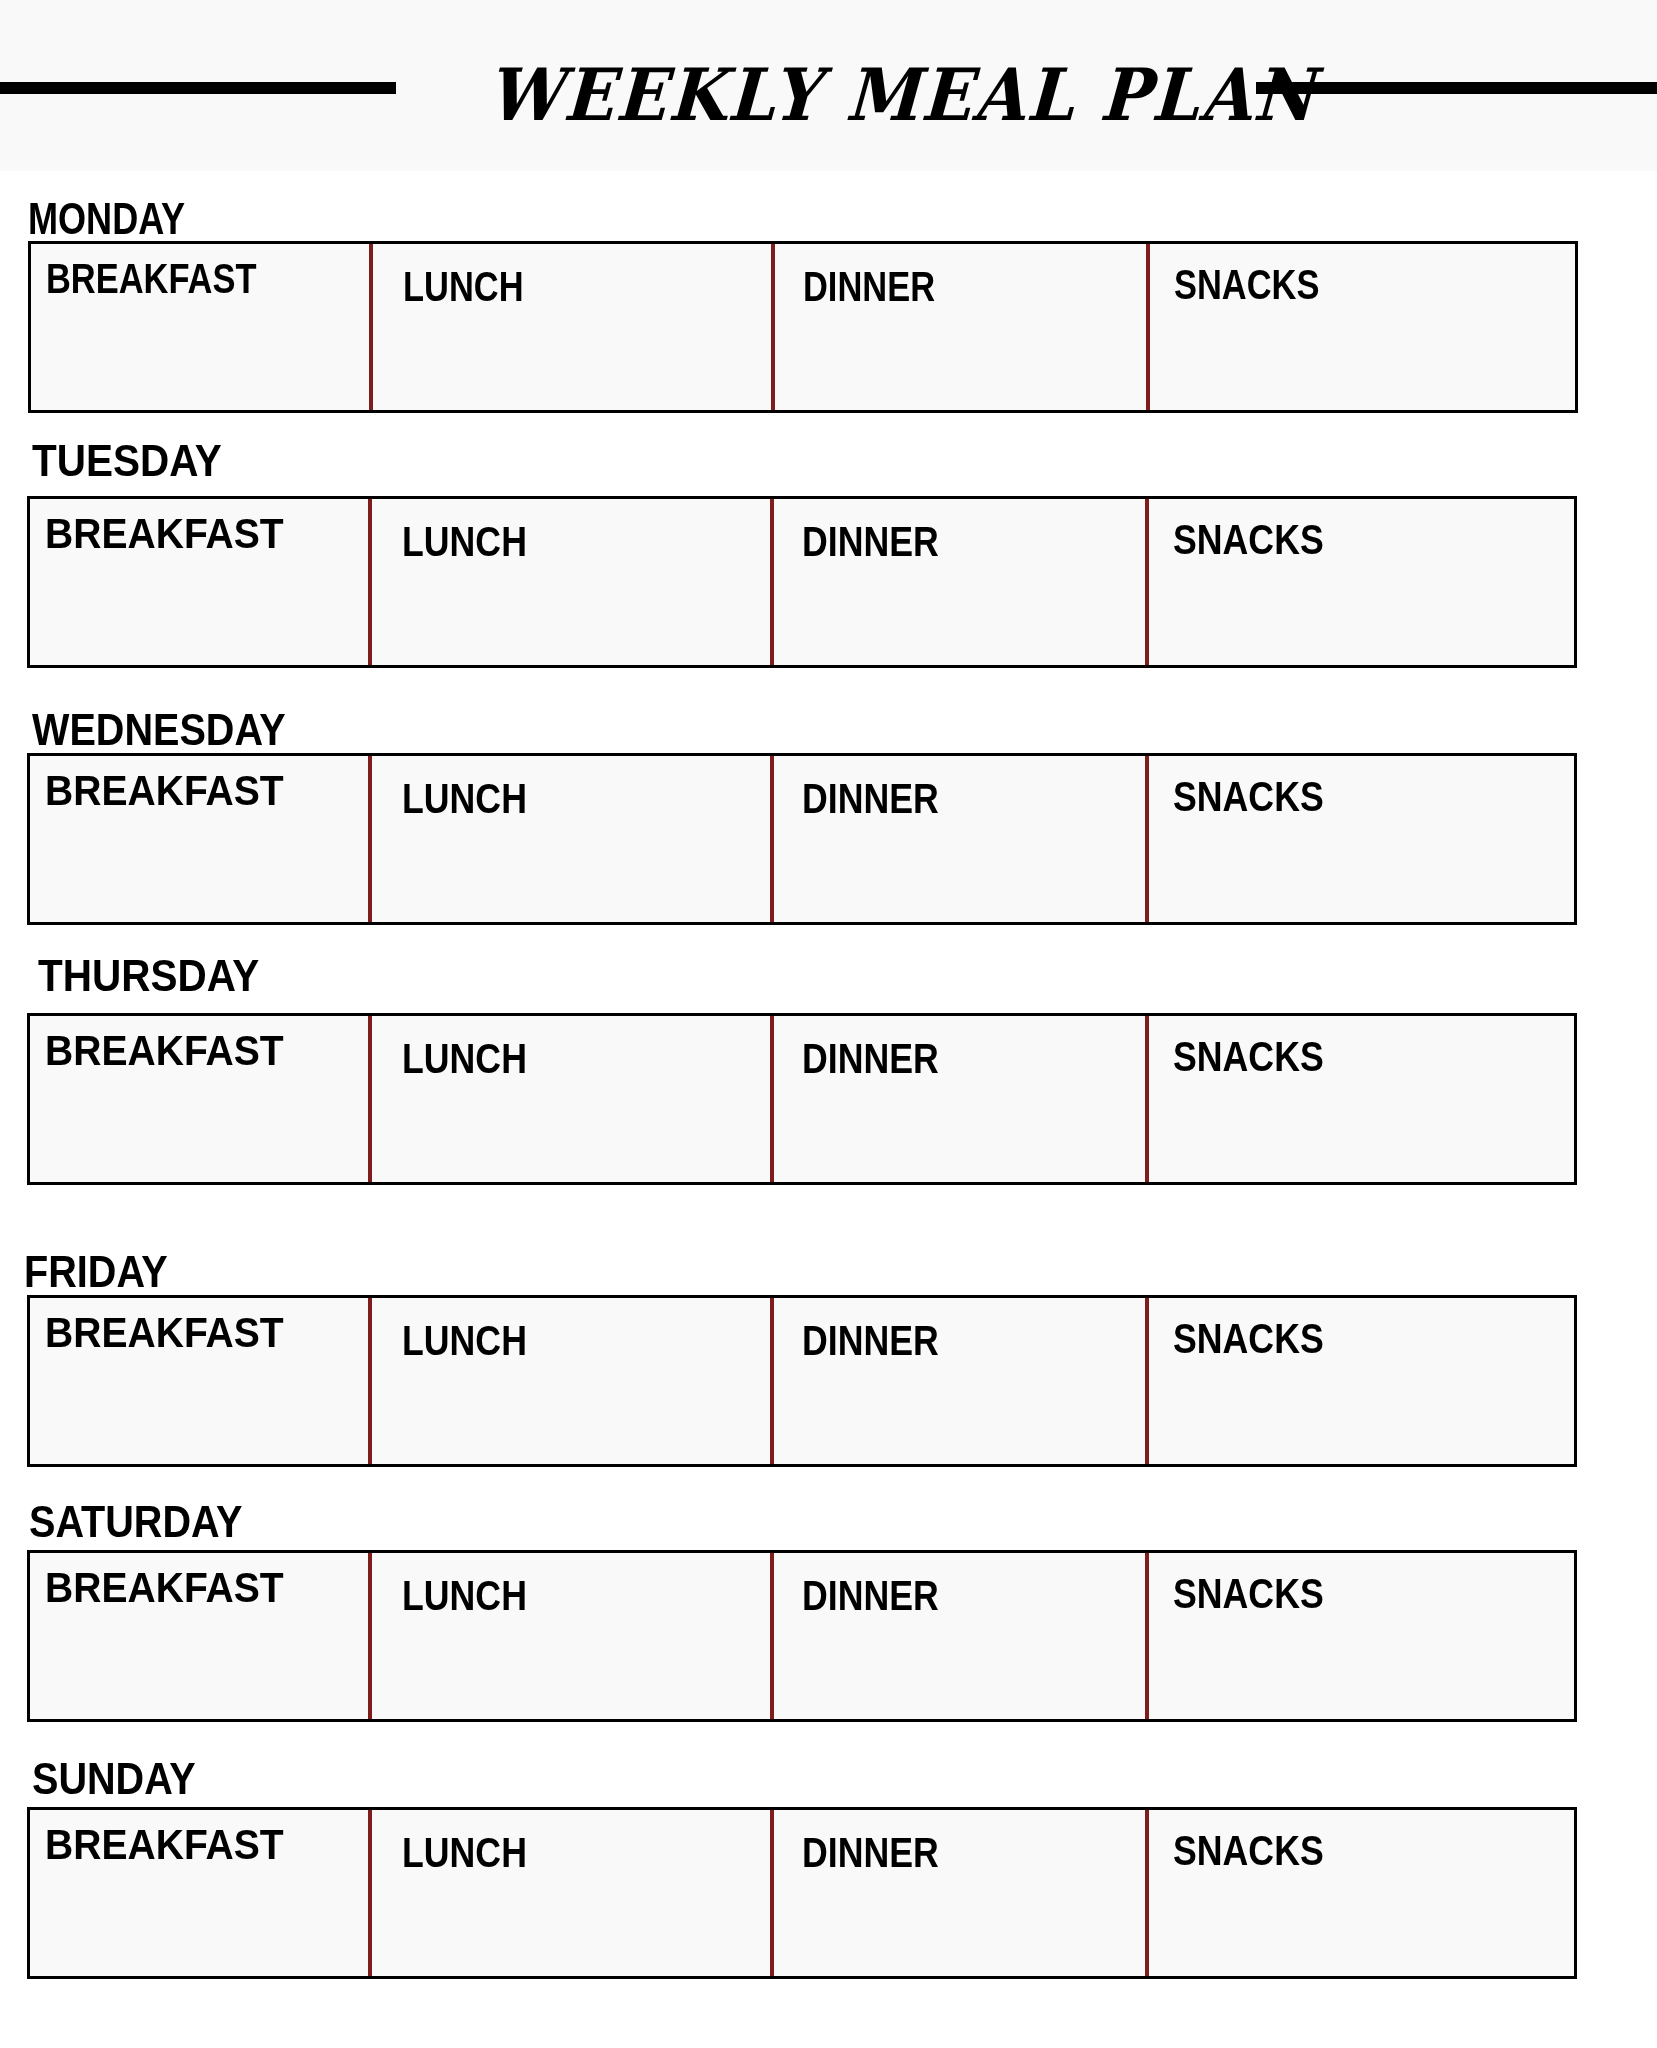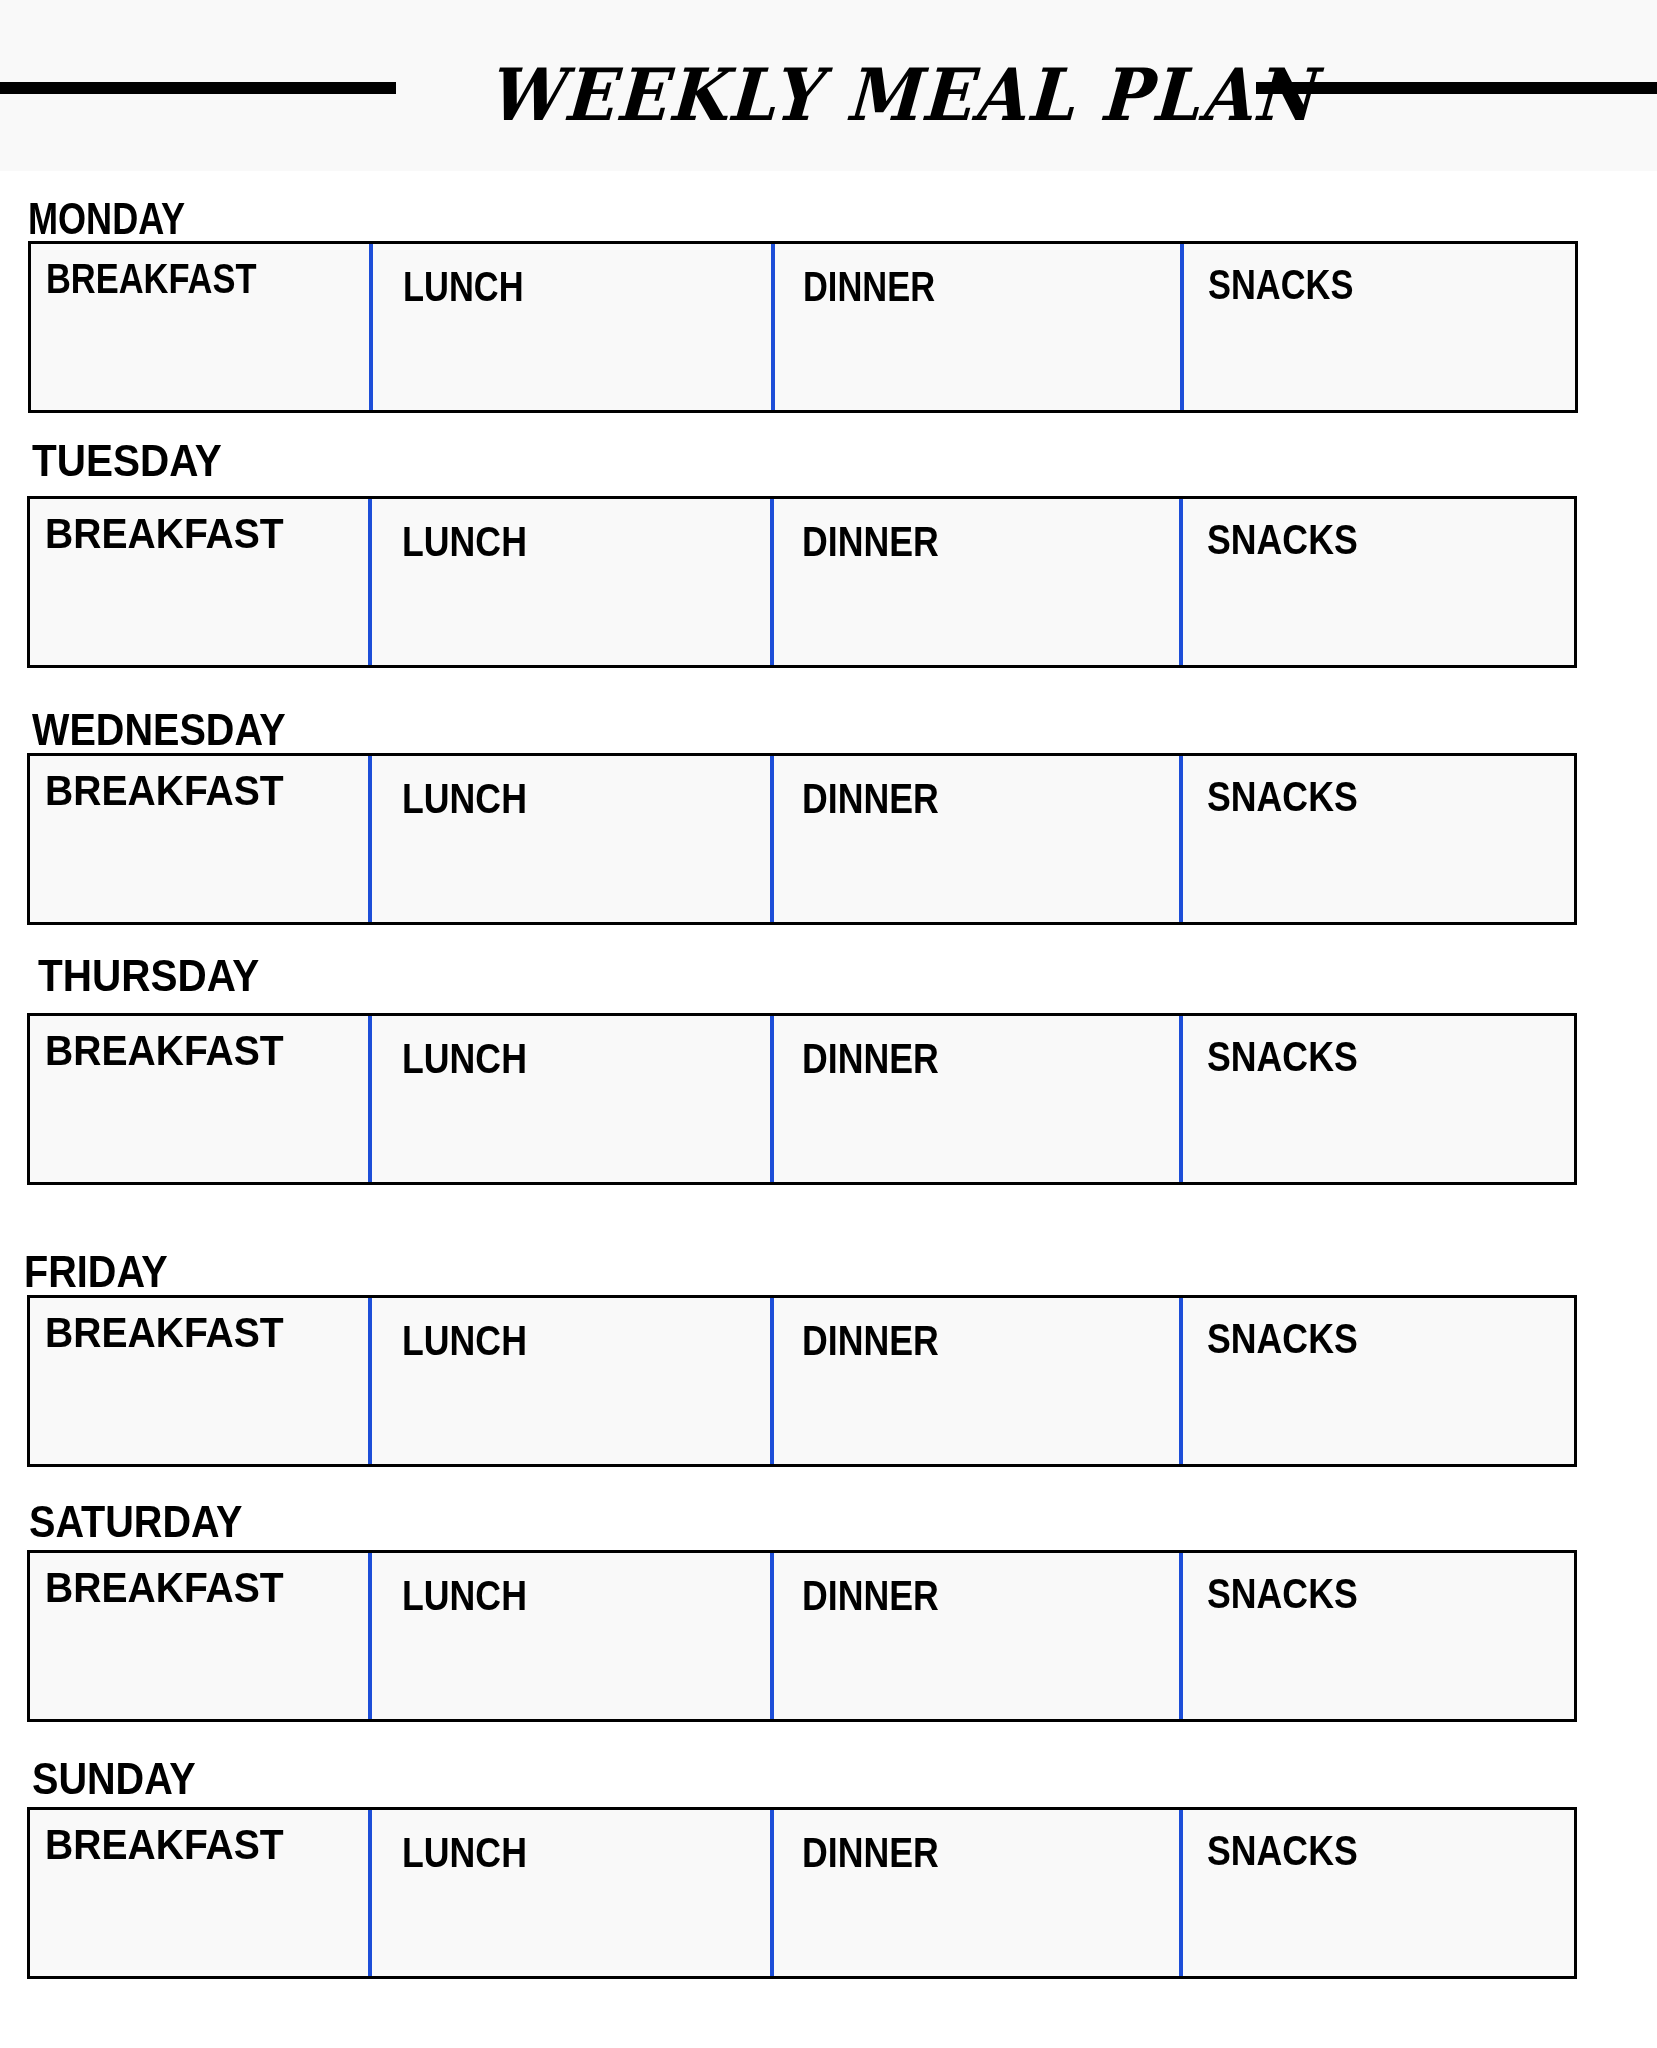--- a/index.html
+++ b/index.html
@@ -46,7 +46,7 @@
   .cell {
     position:relative; height:100%; box-sizing:border-box;
   }
-  .cell + .cell { border-left:4px solid #1d4ed8; }
+  .cell + .cell { border-left:4px solid #7f1d1d; }
   .cell.c1 { width:338px;padding-left:21px; }
   .cell.c2 { width:402px; }
   .cell.c3 { width:409px; }

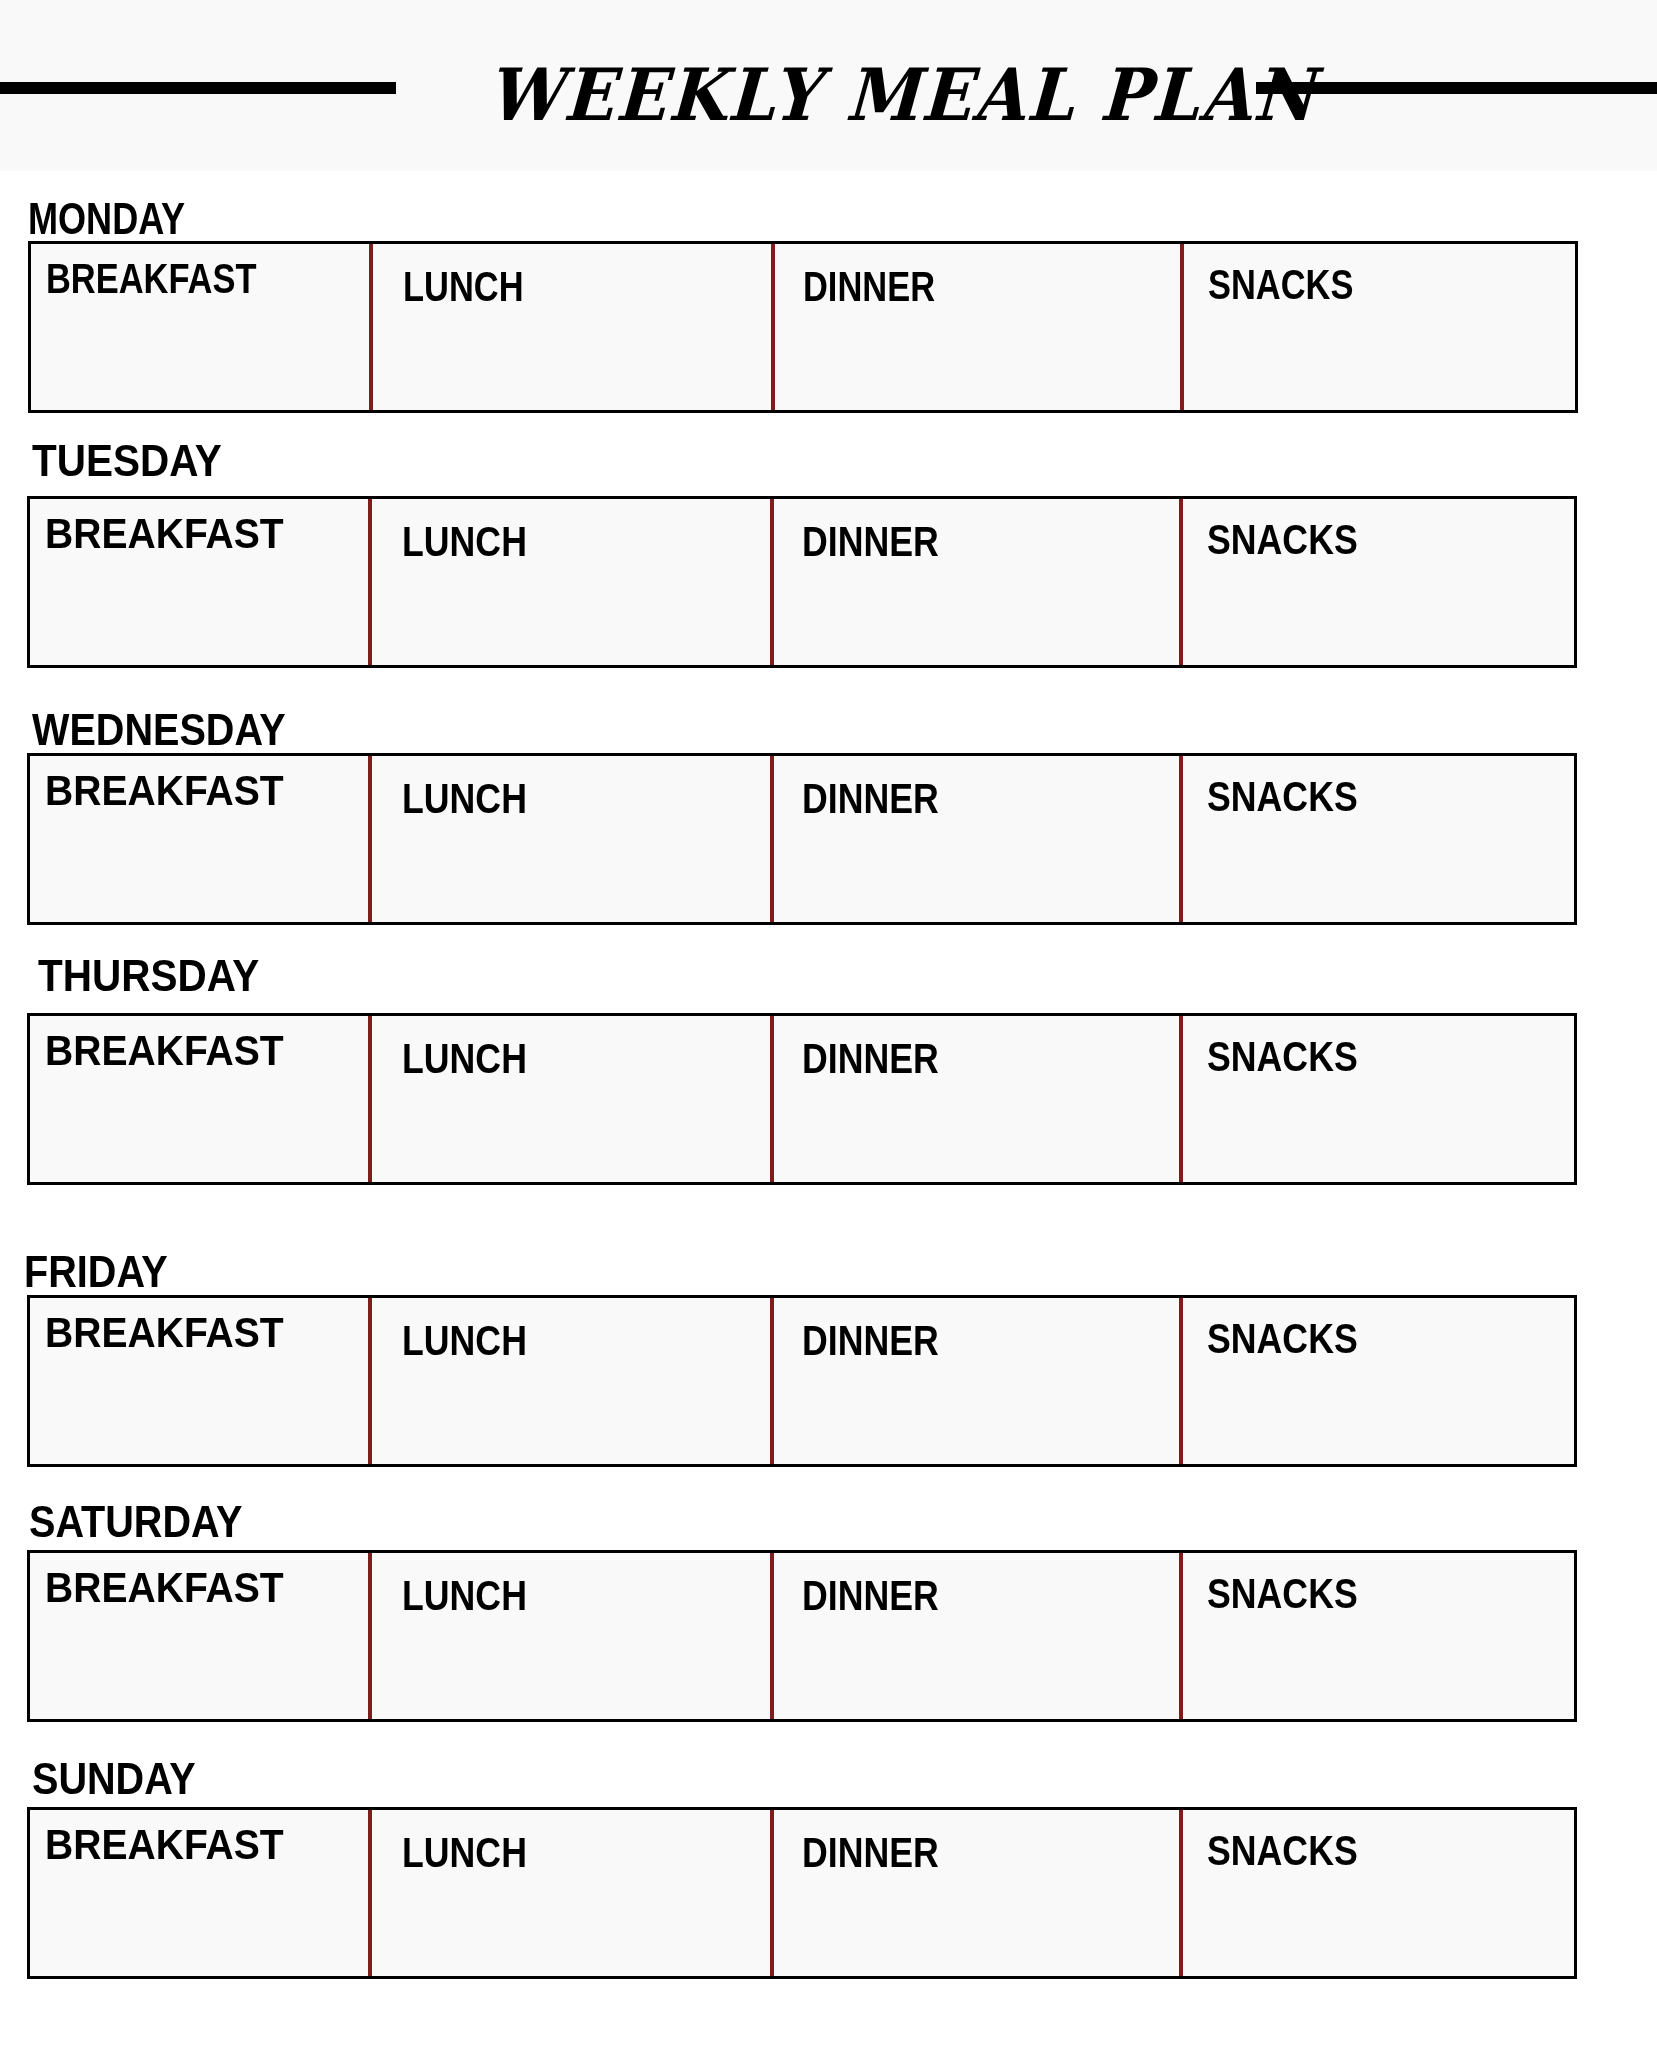--- a/index.html
+++ b/index.html
@@ -49,7 +49,7 @@
   .cell + .cell { border-left:4px solid #7f1d1d; }
   .cell.c1 { width:338px;padding-left:21px; }
   .cell.c2 { width:402px; }
-  .cell.c3 { width:409px; }
+  .cell.c3 { width:375px; }
   .cell.c4 { flex:1; }
   .cell-label {
     position:absolute;

